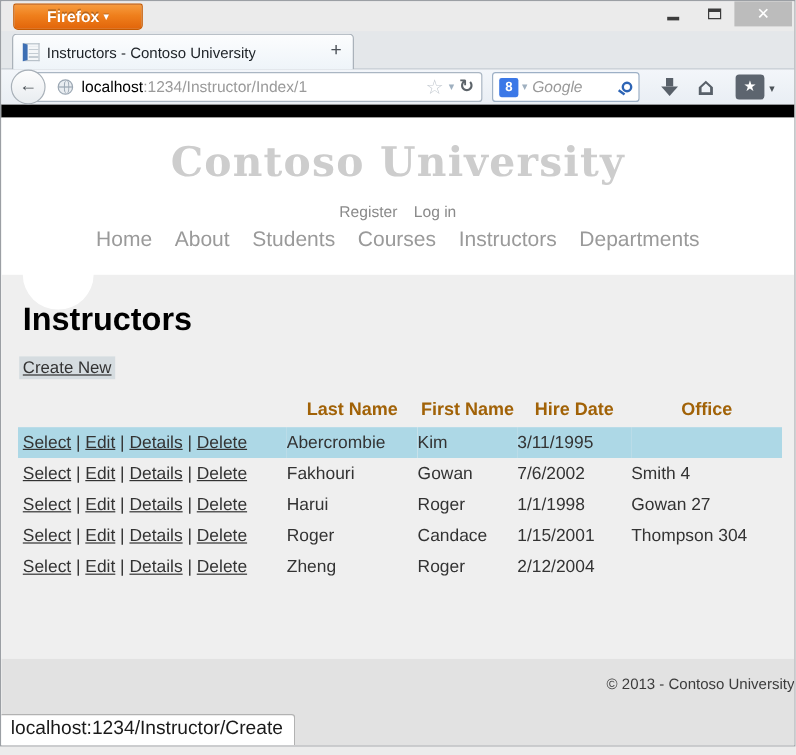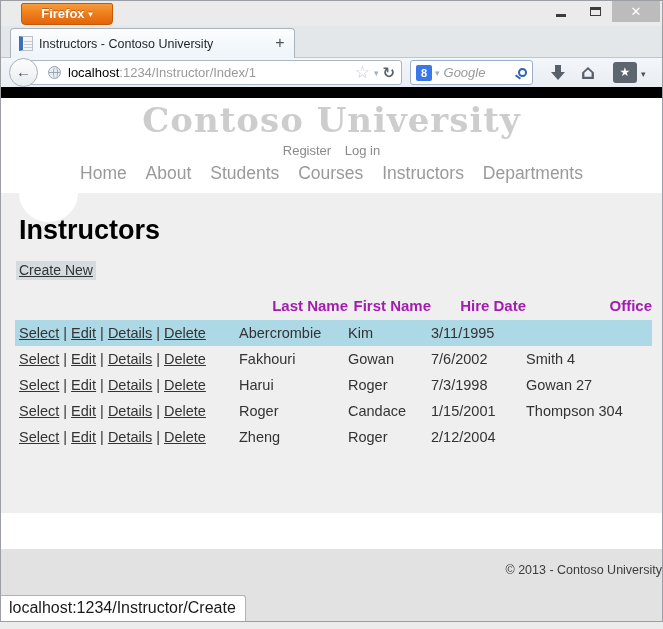--- a/index.html
+++ b/index.html
@@ -11,7 +11,7 @@
             border:1px solid #9b9fa4; background:#ebebeb; overflow:hidden; }
 
   .titlebar { position:relative; height:25px; background:#ebebeb; }
-  .fx-button { position:absolute; left:20px; top:2px; width:92px; height:22px;
+  .fx-button { position:absolute; left:10px; top:2px; width:108px; height:22px;
                background:linear-gradient(#f79b3e,#ef7f1c 45%,#e2650a);
                border:1px solid #c65a00; border-radius:2px 2px 4px 4px;
                color:#fff; font-weight:bold; font-size:13px; text-align:center;

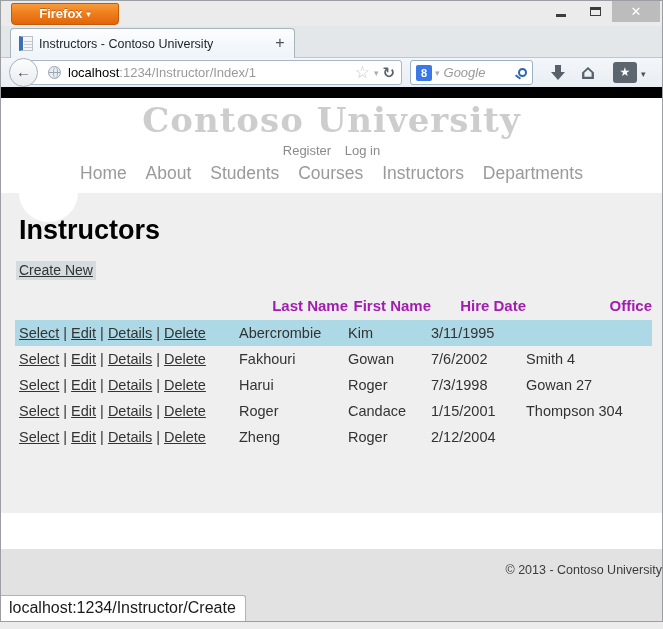--- a/index.html
+++ b/index.html
@@ -74,7 +74,7 @@
 
   
   .viewport { position:relative; height:524px; background:#fff; overflow:hidden; font-family:"Liberation Sans",sans-serif; }
-  .site-header { height:95px; padding-top:0; }
+  .site-header { height:131px; padding-top:16px; }
   .brand { text-align:center; font-family:"DejaVu Serif","Liberation Serif",serif;
            font-weight:bold; font-size:34px; line-height:1.3; color:#cdcdcd; letter-spacing:1px; }
   .auth { text-align:center; margin-top:1px; font-size:13px; color:#8a8a8a; }

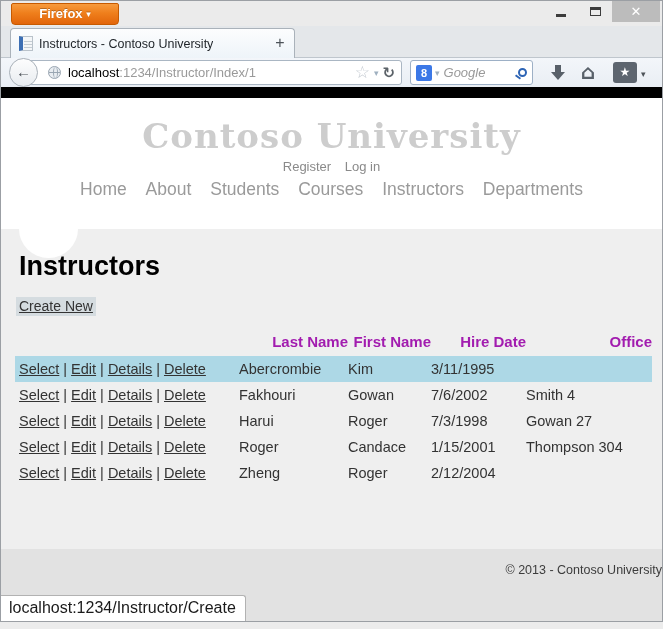--- a/index.html
+++ b/index.html
@@ -77,7 +77,7 @@
   .site-header { height:131px; padding-top:16px; }
   .brand { text-align:center; font-family:"DejaVu Serif","Liberation Serif",serif;
            font-weight:bold; font-size:34px; line-height:1.3; color:#cdcdcd; letter-spacing:1px; }
-  .auth { text-align:center; margin-top:1px; font-size:13px; color:#8a8a8a; }
+  .auth { text-align:center; margin-top:11px; font-size:13px; color:#8a8a8a; }
   .auth a { color:#8a8a8a; text-decoration:none; margin:0 5px; cursor:pointer; }
   .mainnav { text-align:center; margin-top:5px; font-size:17.5px; color:#9a9a9a; }
   .mainnav a { color:#9a9a9a; text-decoration:none; margin:0 7px; cursor:pointer; }

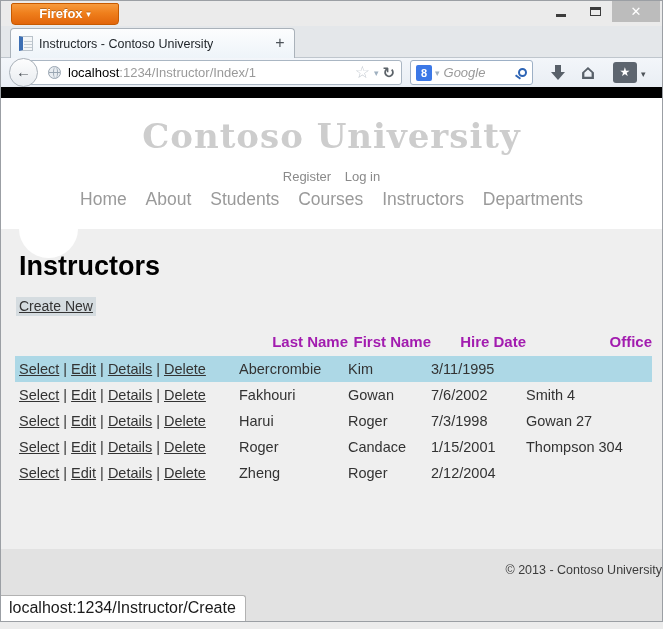--- a/index.html
+++ b/index.html
@@ -94,7 +94,7 @@
                font-size:14.5px; color:#333; }
   table.grid col.c-act { width:224px; } table.grid col.c-ln { width:109px; }
   table.grid col.c-fn { width:83px; } table.grid col.c-hd { width:95px; }
-  th { text-align:right; font-size:15px; font-weight:bold; color:#a21caf; padding:2px 0 6px 0; }
+  th { text-align:center; font-size:15px; font-weight:bold; color:#a16207; padding:2px 0 6px 0; }
   td { height:26px; padding:0; vertical-align:middle; white-space:nowrap; overflow:hidden; }
   td.actions { padding-left:4px; }
   td.actions a { color:#333; text-decoration:underline; cursor:pointer; }

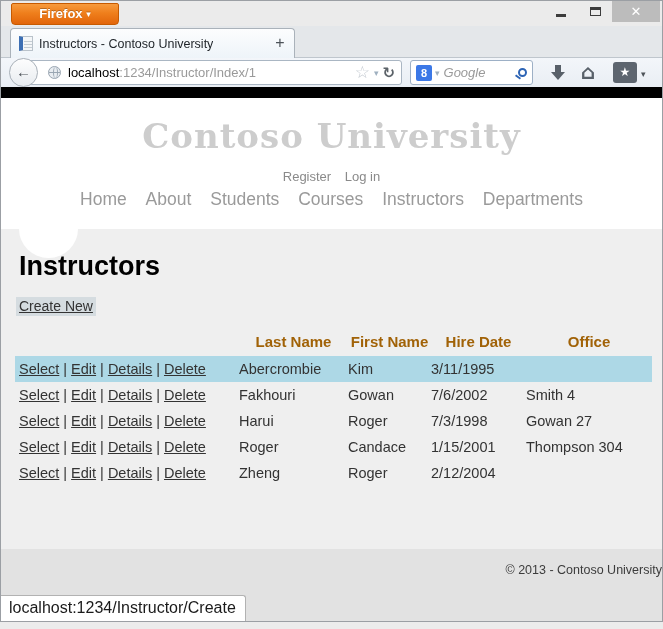--- a/index.html
+++ b/index.html
@@ -235,7 +235,7 @@
             </td>
             <td>Harui</td>
             <td>Roger</td>
-            <td>7/3/1998</td>
+            <td>1/1/1998</td>
             <td>Gowan 27</td>
           </tr>
           <tr>

